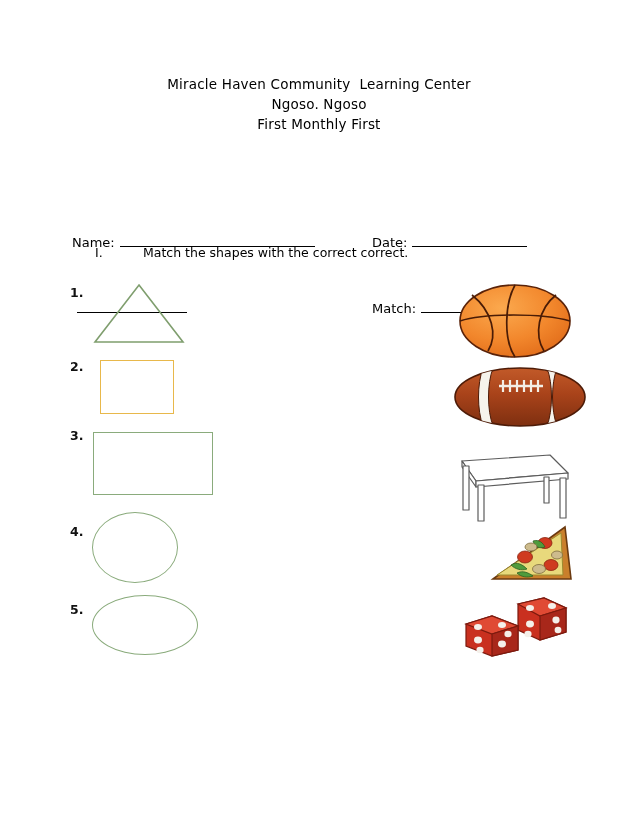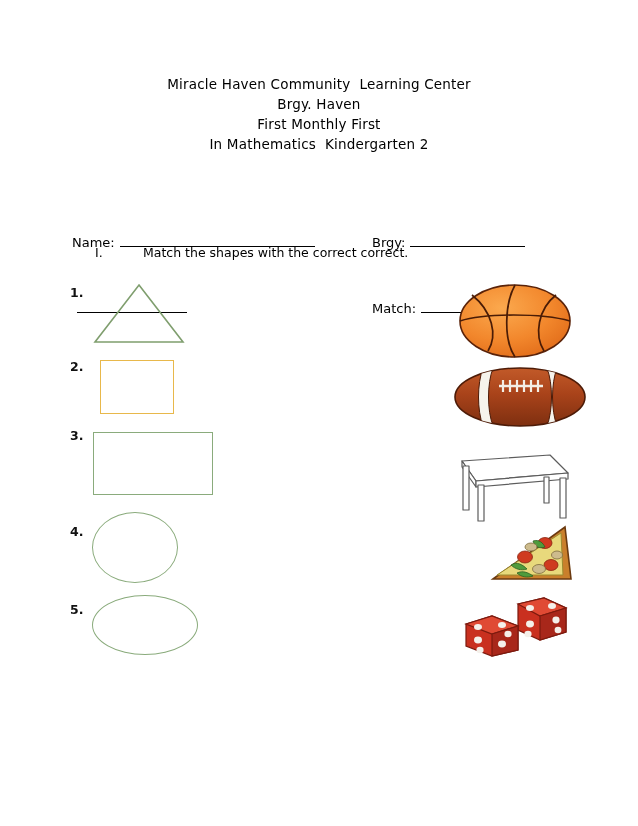--- a/index.html
+++ b/index.html
@@ -147,7 +147,7 @@
 
   <div class="header">
     <div class="header-line">Miracle Haven Community  Learning Center</div>
-    <div class="header-line">Brgy. Haven</div>
+    <div class="header-line">Ngoso. Ngoso</div>
     <div class="header-line">First Monthly First</div>
     <div class="header-line">In Mathematics  Kindergarten 2</div>
   </div>

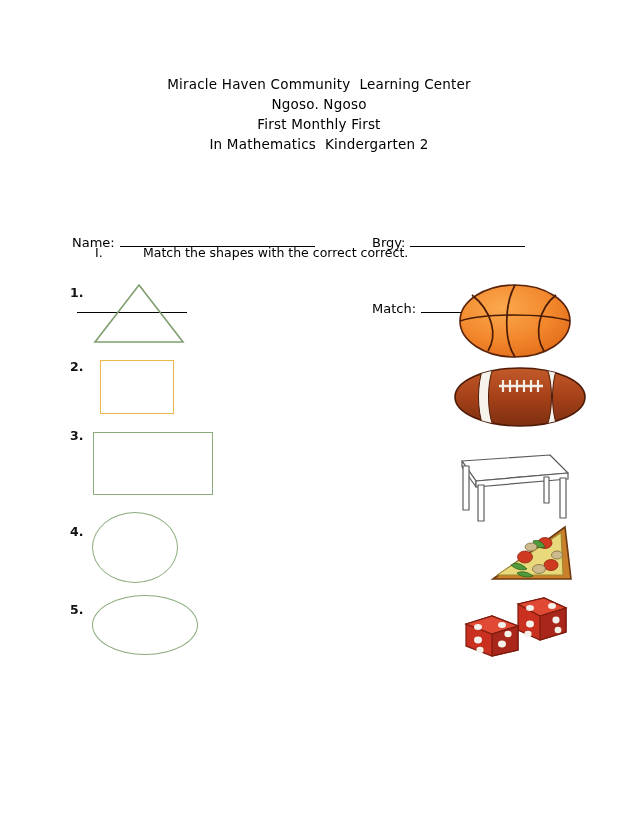--- a/index.html
+++ b/index.html
@@ -149,7 +149,6 @@
     <div class="header-line">Miracle Haven Community  Learning Center</div>
     <div class="header-line">Ngoso. Ngoso</div>
     <div class="header-line">First Monthly First</div>
-    <div class="header-line">In Mathematics  Kindergarten 2</div>
   </div>
 
   <div class="id-block">

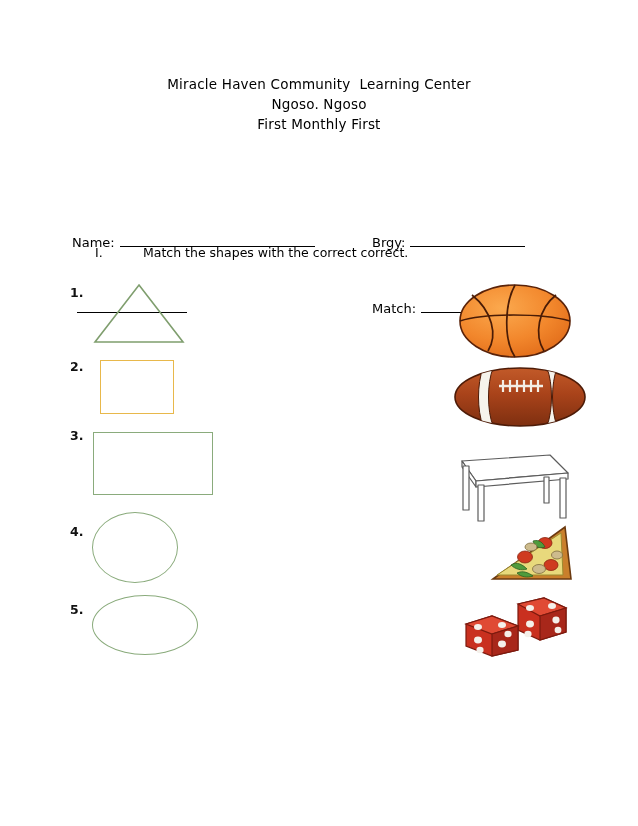--- a/index.html
+++ b/index.html
@@ -159,7 +159,7 @@
         <span class="rule rule-name"></span>
       </div>
       <div class="id-right">
-        <span class="field-label">Brgy:</span>
+        <span class="field-label">Date:</span>
         <span class="rule rule-date"></span>
       </div>
     </div>

